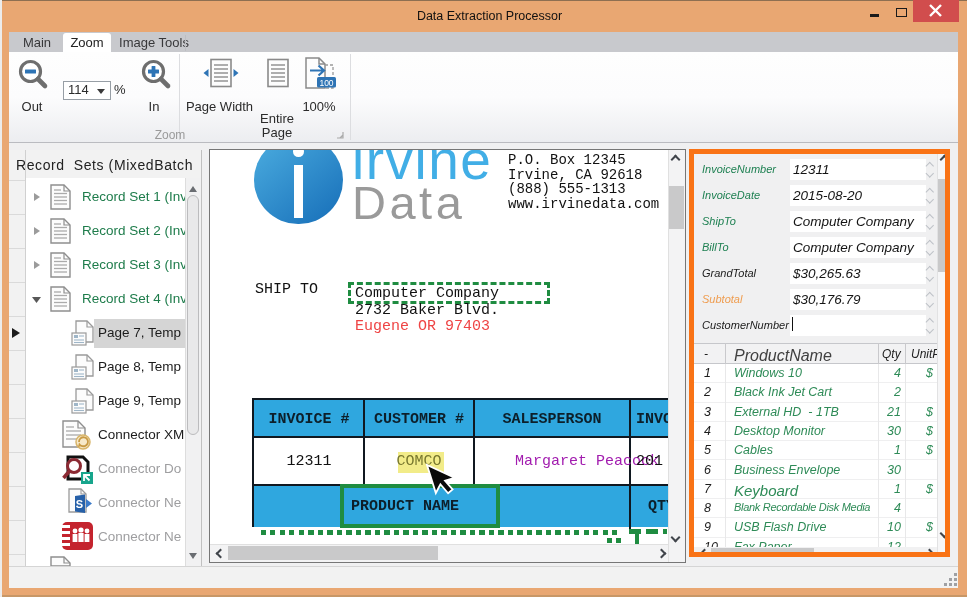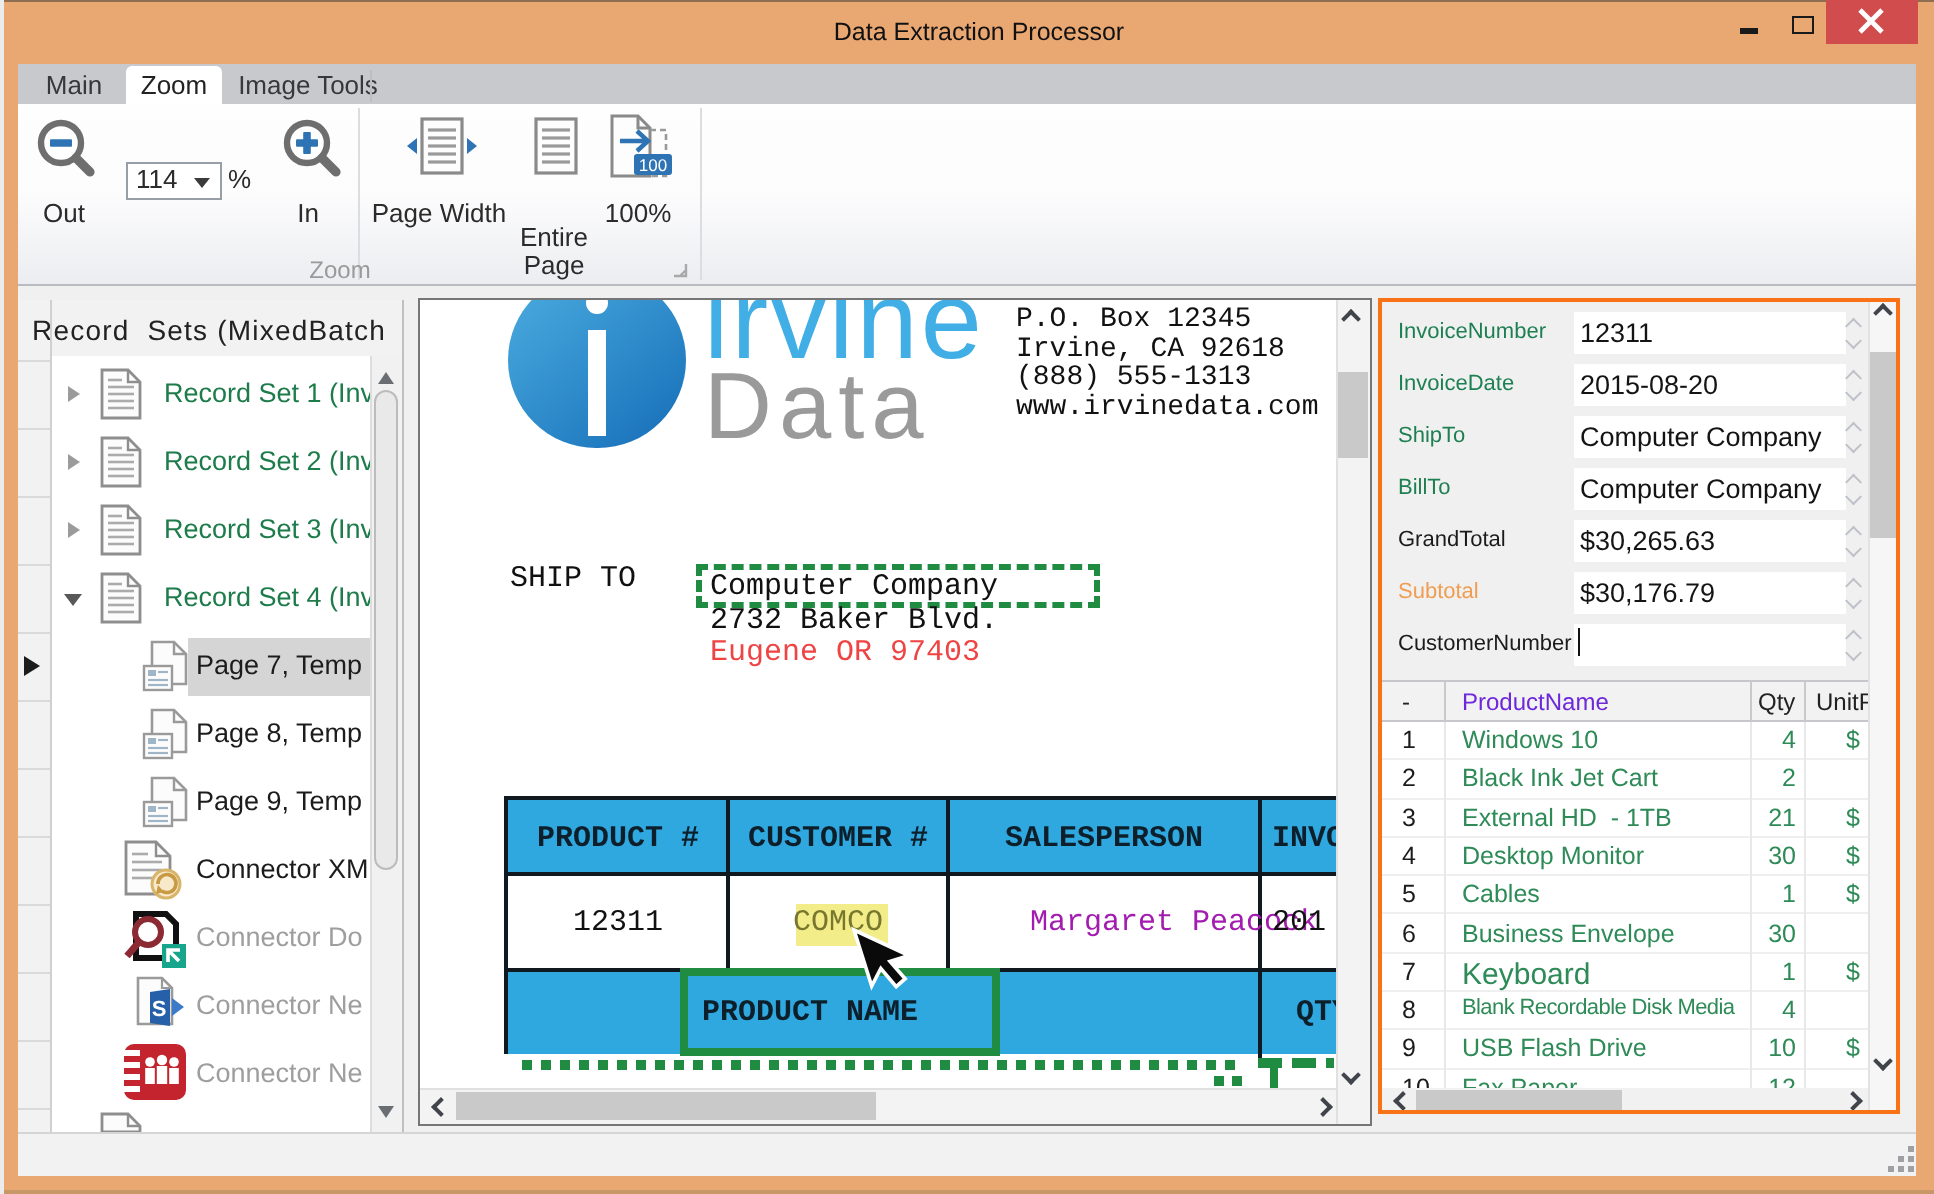--- a/index.html
+++ b/index.html
@@ -27,7 +27,7 @@
   #tsb { position:absolute; left:176px; top:28px; width:16px; height:388px; background:#F1F1F2; border-left:1px solid #DDD; }
   #doc { position:absolute; left:200px; top:117px; width:477px; height:414px; border:1px solid #767676; background:#FFFFFF; overflow:hidden; }
   .mono { font-family:"Liberation Mono", monospace; }
-  #rp { position:absolute; left:680px; top:117px; width:261px; height:408px; background:#F0F0F1; border:2px solid #f97316; overflow:hidden; }
+  #rp { position:absolute; left:680px; top:117px; width:261px; height:408px; background:#F0F0F1; border:5px solid #f97316; overflow:hidden;font-style:italic; }
   .flabel { position:absolute; left:8px; font-size:11px; white-space:nowrap; }
   .finput { position:absolute; left:96px; width:136px; height:21px; background:#fff; font-size:13.5px; line-height:21px; padding-left:3px; color:#141414; white-space:nowrap; }
   .fgreen { color:#1E8052; }

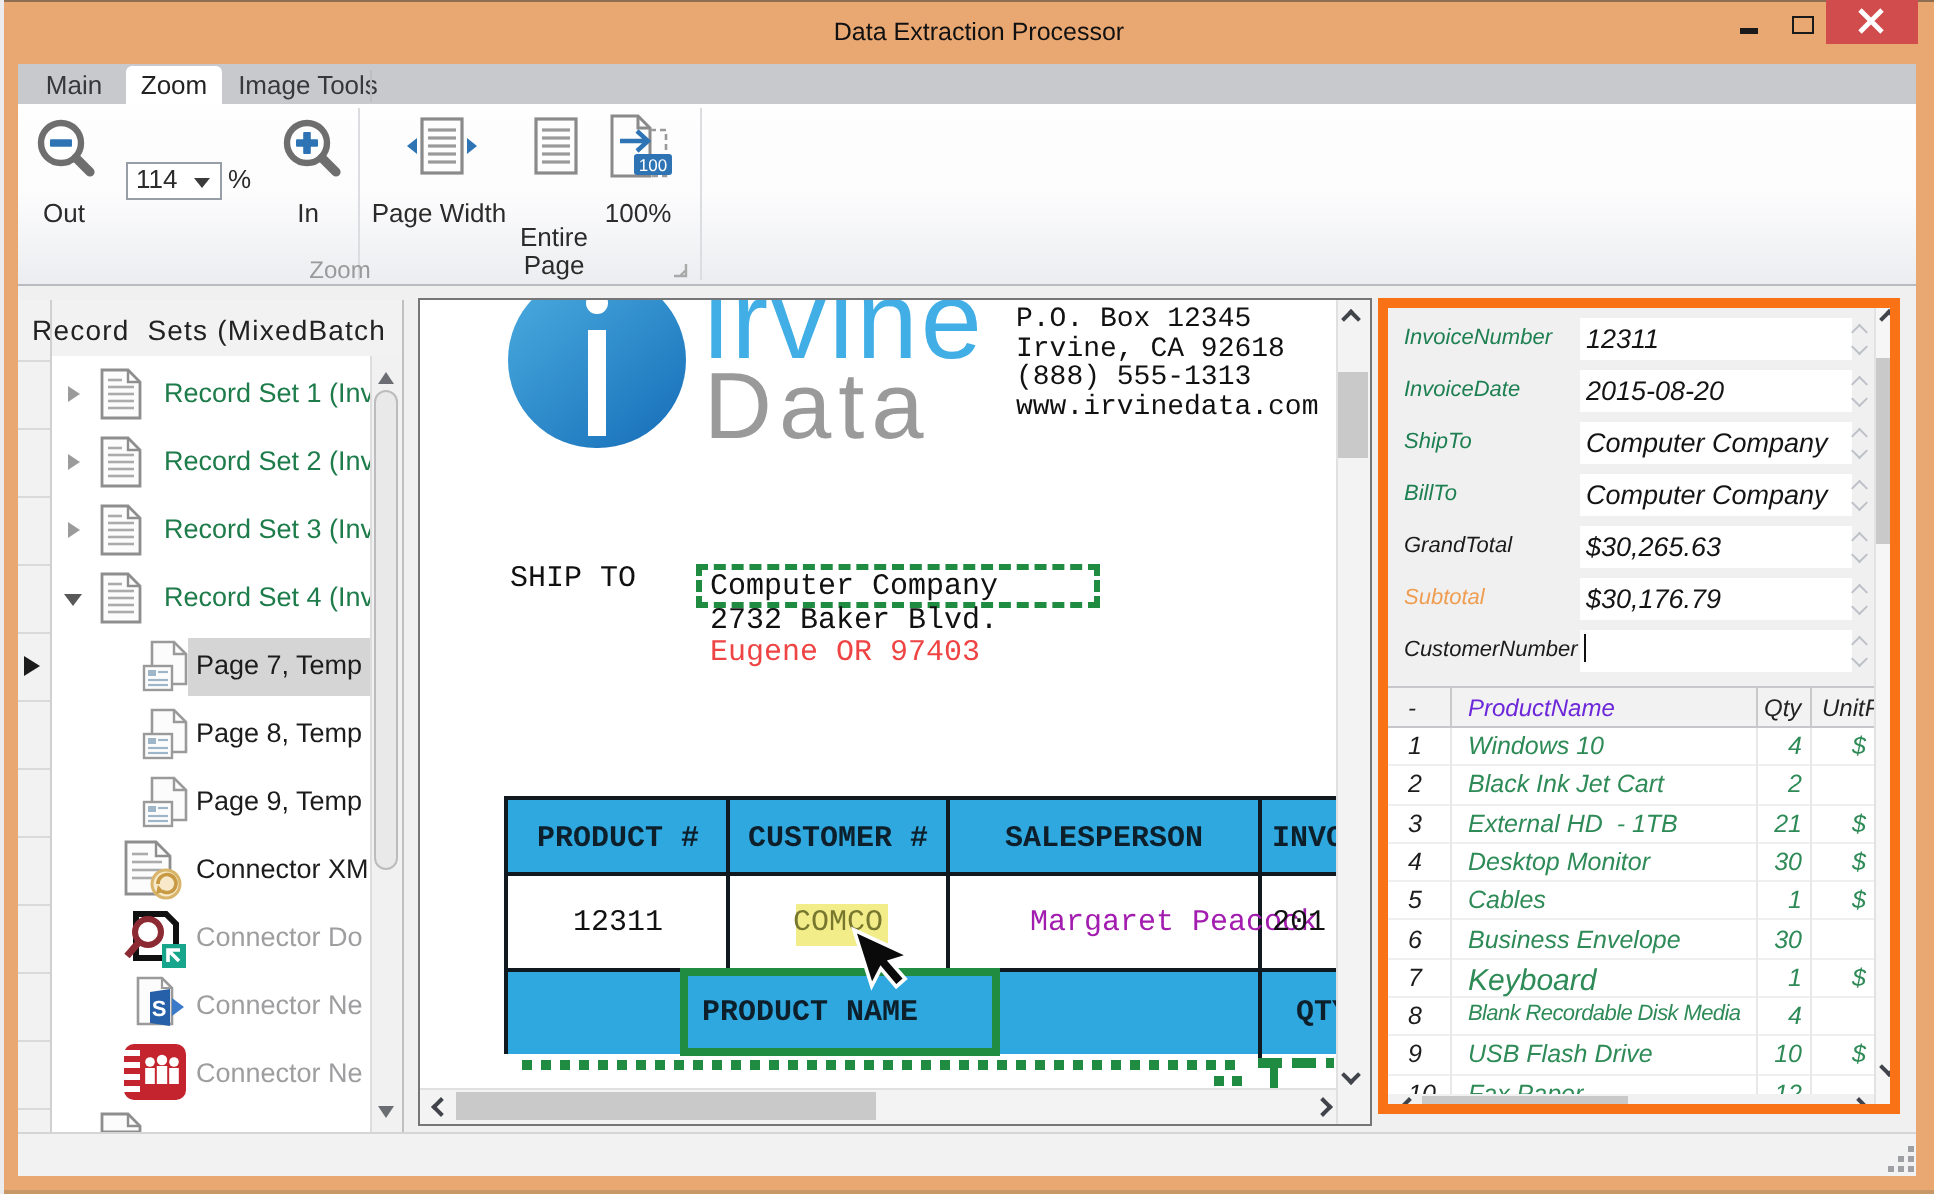--- a/index.html
+++ b/index.html
@@ -361,7 +361,7 @@
 <div class="abs" style="left:184px;top:0;width:1px;height:21px;background:#C9C9CC;"></div>
 <div class="abs" style="left:211px;top:0;width:1px;height:21px;background:#C9C9CC;"></div>
 <div class="abs" style="left:10px;top:4px;font-size:12px;color:#222;">-</div>
-<div class="abs" style="left:40px;top:4px;font-size:12px;color:#6d28d9;">ProductName</div>
+<div class="abs" style="left:40px;top:4px;font-size:16px;color:#404040;">ProductName</div>
 <div class="abs" style="left:188px;top:4px;font-size:12px;color:#222;">Qty</div>
 <div class="abs" style="left:217px;top:4px;font-size:12px;color:#222;">UnitP</div>
 <div class="abs" style="left:0;top:21.0px;width:243px;height:19.3px;border-bottom:1px solid #EFEFF0;"></div>

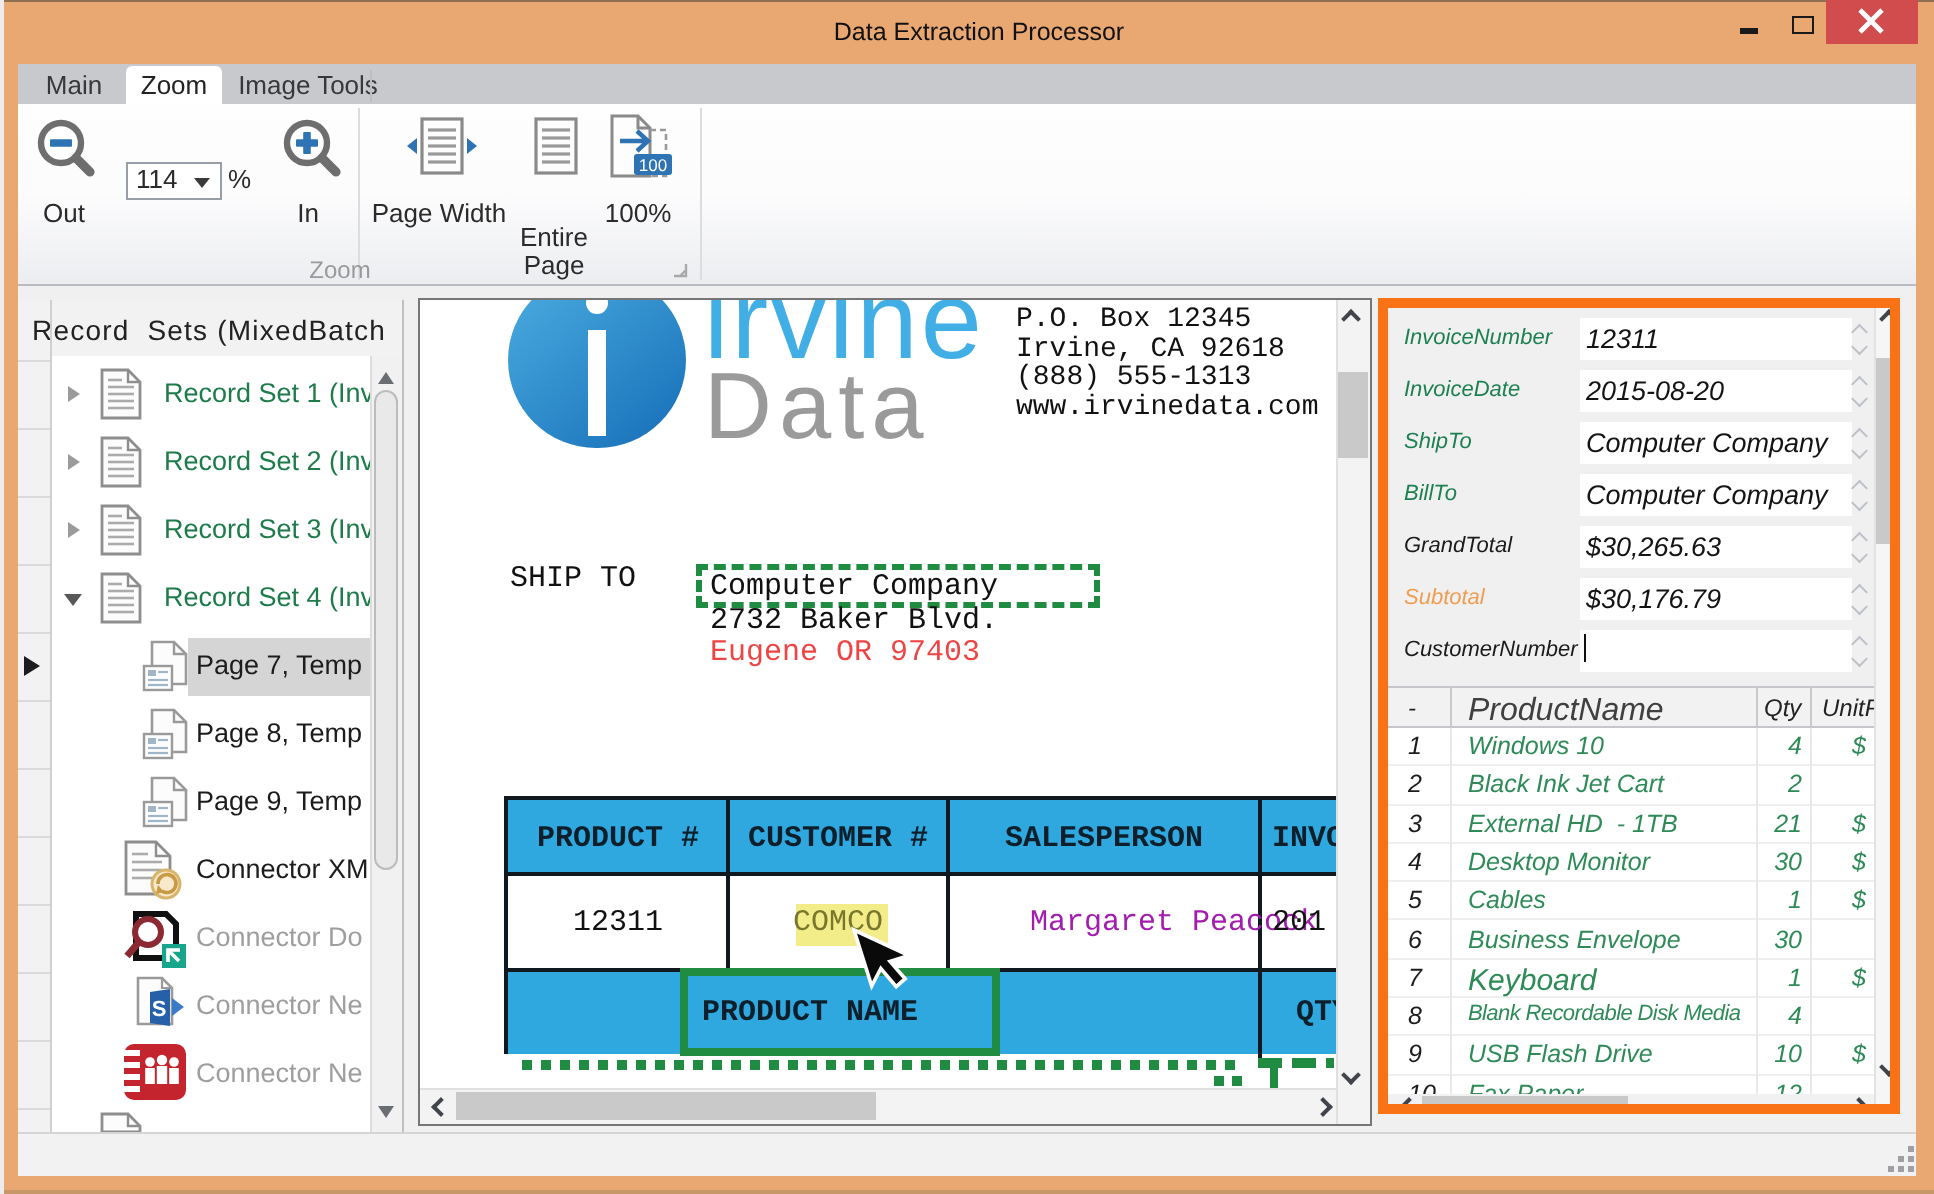--- a/index.html
+++ b/index.html
@@ -293,7 +293,7 @@
 <div class="abs" style="left:109px;top:0;width:2px;height:84px;background:#101820;"></div>
 <div class="abs" style="left:219px;top:0;width:2px;height:84px;background:#101820;"></div>
 <div class="abs" style="left:375px;top:0;width:2px;height:129px;background:#101820;"></div>
-<div class="abs mono" style="left:0px;top:11px;width:110px;text-align:center;font-size:15px;font-weight:bold;color:#0D1F2A;">PRODUCT #</div>
+<div class="abs mono" style="left:0px;top:11px;width:110px;text-align:center;font-size:15px;font-weight:bold;color:#0D1F2A;">INVOICE #</div>
 <div class="abs mono" style="left:111px;top:11px;width:108px;text-align:center;font-size:15px;font-weight:bold;color:#0D1F2A;">CUSTOMER #</div>
 <div class="abs mono" style="left:221px;top:11px;width:154px;text-align:center;font-size:15px;font-weight:bold;color:#0D1F2A;">SALESPERSON</div>
 <div class="abs mono" style="left:382px;top:11px;font-size:15px;font-weight:bold;color:#0D1F2A;">INVOIC</div>

